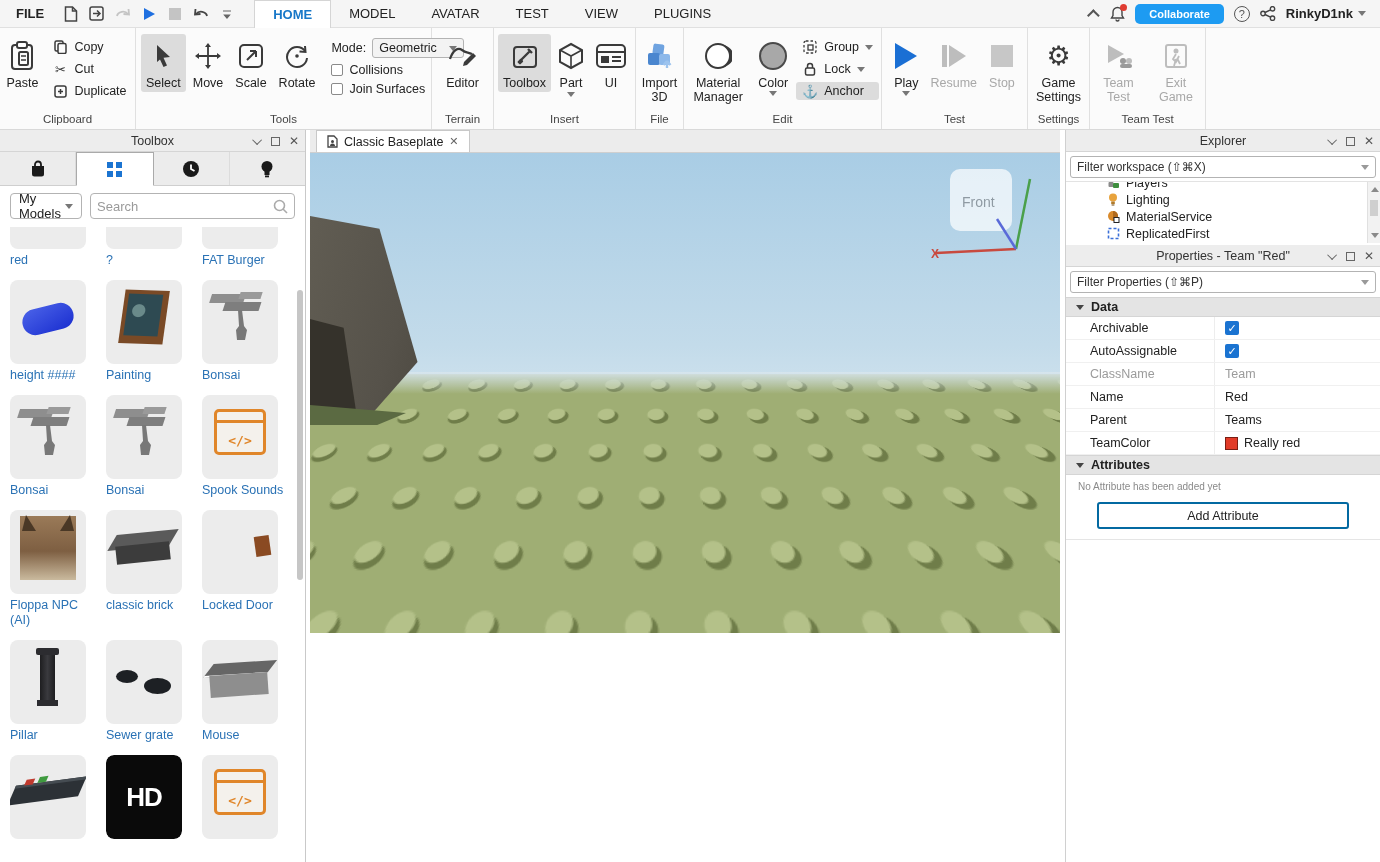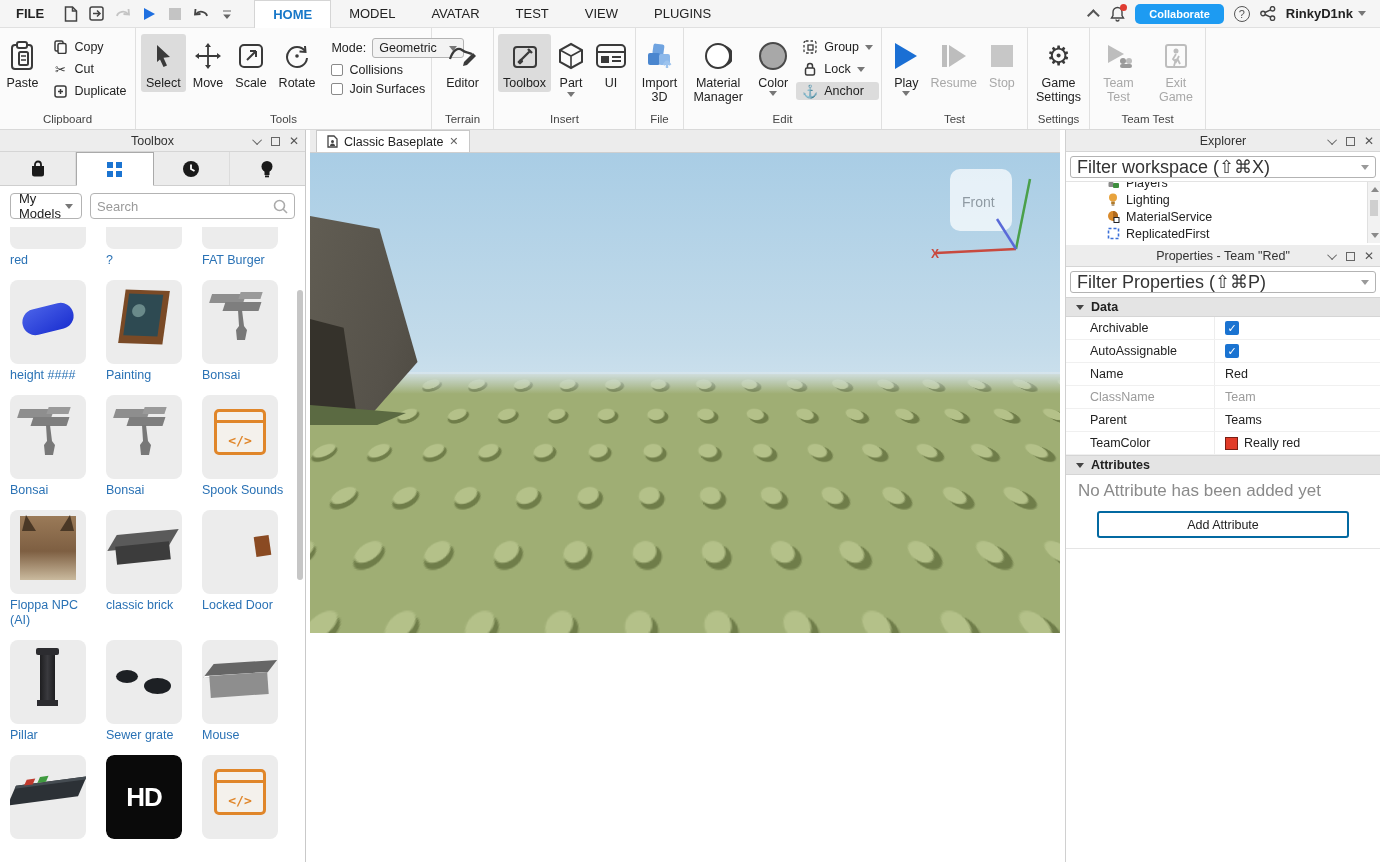--- a/index.html
+++ b/index.html
@@ -137,7 +137,7 @@
 
 #rightcol { position:absolute; left:1065px; top:130px; width:315px; height:732px; background:#fff; border-left:1px solid #d0d0d0; }
 .filter-row { margin:4px 0 0; border:1px solid #b3b3b3; border-radius:3px; height:22px; display:flex; align-items:center; padding:0 6px; background:#fff; }
-.filter-row input { border:none; outline:none; flex:1; font-size:18px; color:#333; font-family:"Liberation Sans", sans-serif; background:transparent; }
+.filter-row input { border:none; outline:none; flex:1; font-size:12px; color:#333; font-family:"Liberation Sans", sans-serif; background:transparent; }
 #exp-tree { position:relative; height:62px; overflow:hidden; border-top:1px solid #e3e3e3; margin-top:3px; }
 .tree-rows { margin-top:-8px; }
 .tree-row { height:17px; display:flex; align-items:center; gap:6px; padding-left:40px; font-size:12.5px; color:#222; }

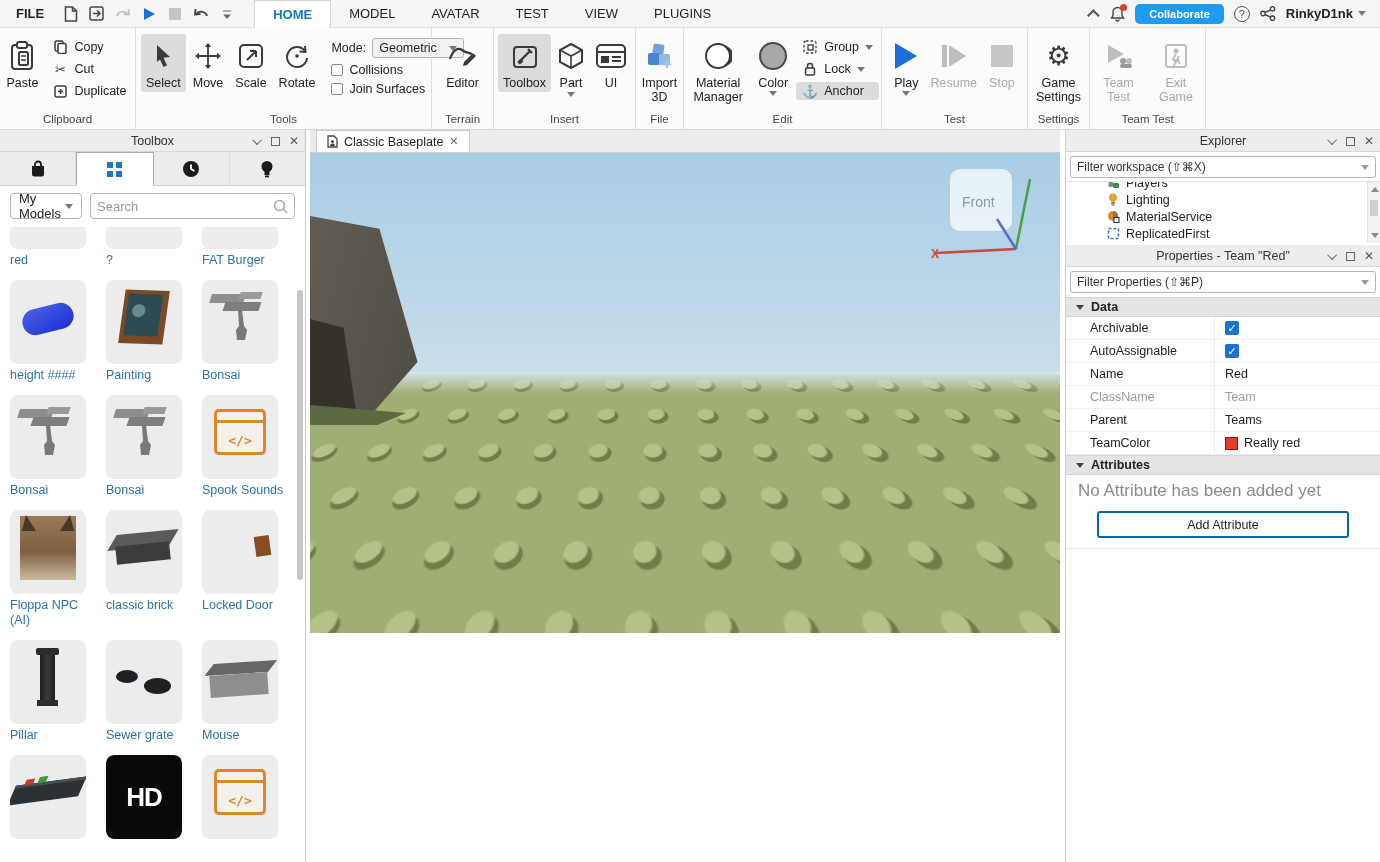--- a/index.html
+++ b/index.html
@@ -871,13 +871,13 @@
           <span class="pcheck"></span>
         </div>
     </div>
+    <div class="prow muted">
+      <div class="pname">ClassName</div>
+      <div class="pval">Team</div>
+    </div>
     <div class="prow">
       <div class="pname">Name</div>
       <div class="pval">Red</div>
-    </div>
-    <div class="prow muted">
-      <div class="pname">ClassName</div>
-      <div class="pval">Team</div>
     </div>
     <div class="prow">
       <div class="pname">Parent</div>

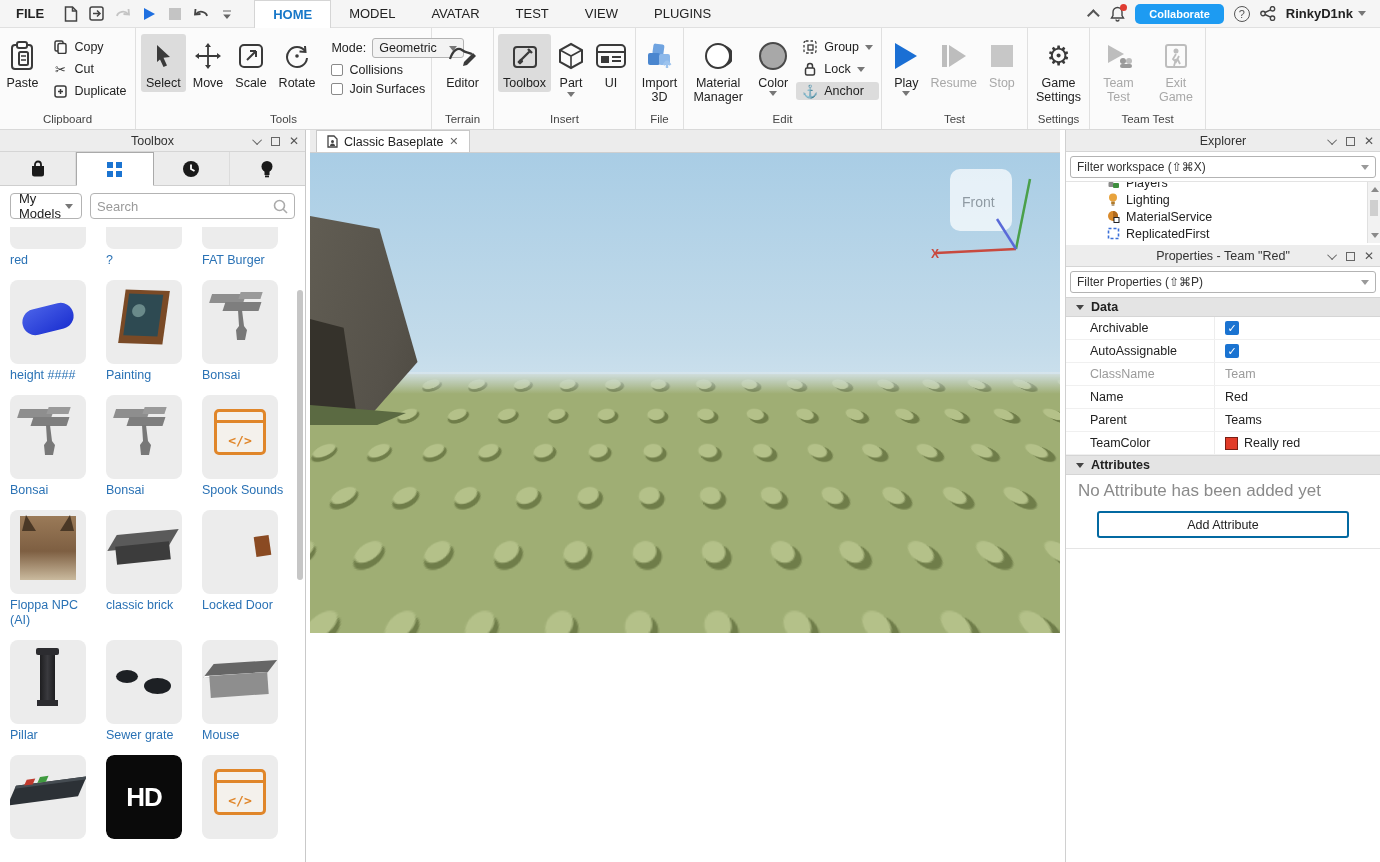--- a/index.html
+++ b/index.html
@@ -157,7 +157,7 @@
 .pcheck { width:14px; height:14px; background:#1a73d1; border-radius:2px; position:relative; }
 .pcheck::after { content:"✓"; position:absolute; inset:0; color:#fff; font-size:11px; line-height:14px; text-align:center; }
 .swatch { width:13px; height:13px; background:#e23b28; border:1px solid #7a1e14; }
-.attr-empty { font-size:17px; color:#8a8a8a; padding:6px 16px 6px 12px; }
+.attr-empty { font-size:10px; color:#8a8a8a; padding:6px 16px 6px 12px; }
 .add-attr { margin:4px auto 10px; width:252px; height:27px; border:2px solid #0369a1; border-radius:3px; background:#fff; display:flex; align-items:center; justify-content:center; font-size:12.5px; color:#222; }
 .seg-line { border-bottom:1px solid #e5e5e5; }
 svg { display:block; }

